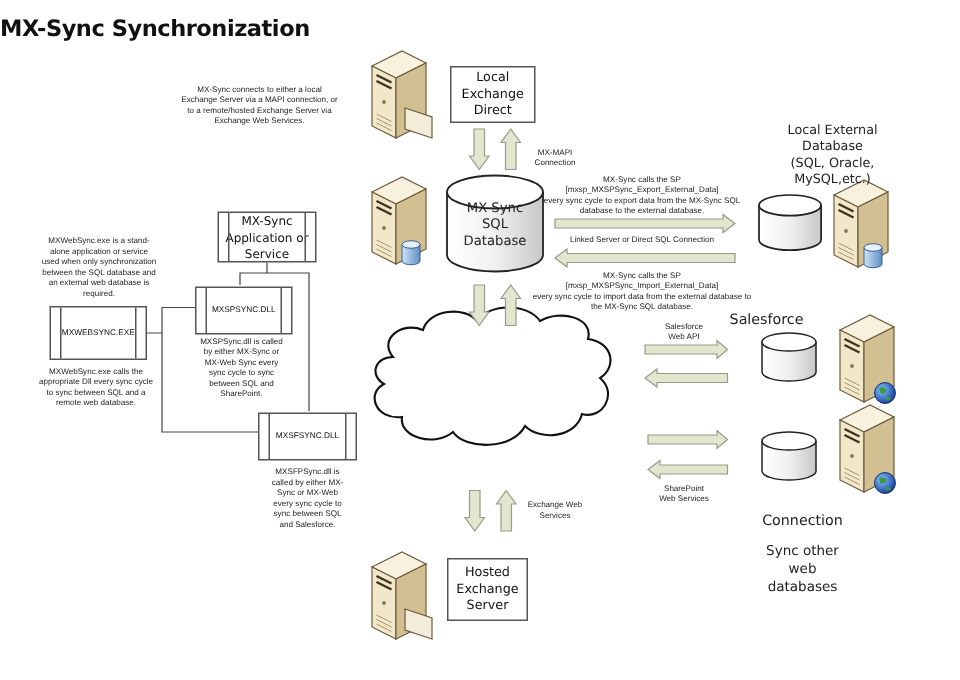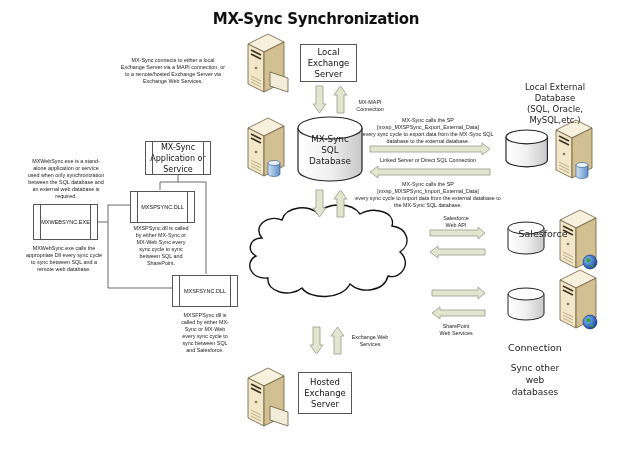--- a/index.html
+++ b/index.html
@@ -5,7 +5,7 @@
   html, body { margin: 0; padding: 0; background: #ffffff; }
   body { width: 640px; height: 453px; position: relative; overflow: hidden; font-family: "Liberation Sans", sans-serif; color: #111; }
   .abs { position: absolute; }
-  .title { left: 0; width: 632px; top: 10px; text-align: center; font-weight: bold; font-size: 15px; font-family: "DejaVu Sans", sans-serif; letter-spacing: -0.3px; }
+  .title { left: 0; width: 632px; top: 10px; text-align: left; font-weight: bold; font-size: 15px; font-family: "DejaVu Sans", sans-serif; letter-spacing: -0.3px; }
   .note { font-size: 5.4px; line-height: 7px; text-align: center; color: #222; white-space: pre-line; }
   .label { font-size: 9.5px; line-height: 12px; text-align: center; color: #222; white-space: pre-line; font-family: "DejaVu Sans", sans-serif; }
   .boxlabel { border: 1px solid #555; background: #fff; display: flex; align-items: center; justify-content: center; text-align: center; font-size: 8.5px; line-height: 11px; white-space: pre-line; font-family: "DejaVu Sans", sans-serif; }

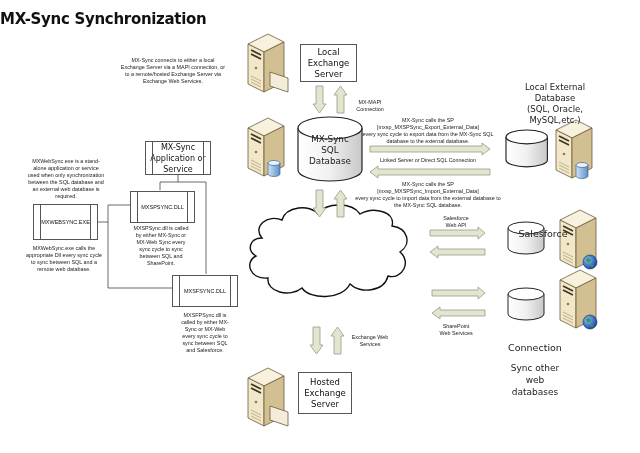--- a/index.html
+++ b/index.html
@@ -140,7 +140,7 @@
 
 <div class="abs boxlabel" style="left:300px; top:44px; width:55px; height:36px;">Local
 Exchange
-Server</div>
+Direct</div>
 <div class="abs label" style="left:298px; top:134px; width:64px; font-size:8.8px; line-height:11px;">MX-Sync
 SQL
 Database</div>

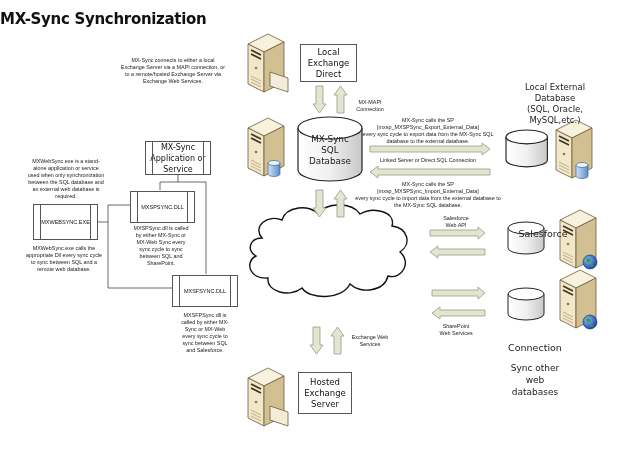--- a/index.html
+++ b/index.html
@@ -148,7 +148,7 @@
 Database
 (SQL, Oracle,
 MySQL,etc.)</div>
-<div class="abs label" style="left:508px; top:208px; width:70px;margin-top:20px;">Salesforce</div>
+<div class="abs label" style="left:476px; top:208px; width:70px;">Salesforce</div>
 <div class="abs label" style="left:500px; top:342px; width:70px;">Connection</div>
 <div class="abs label" style="left:500px; top:362px; width:70px; font-size:9px; line-height:12px;">Sync other
 web

